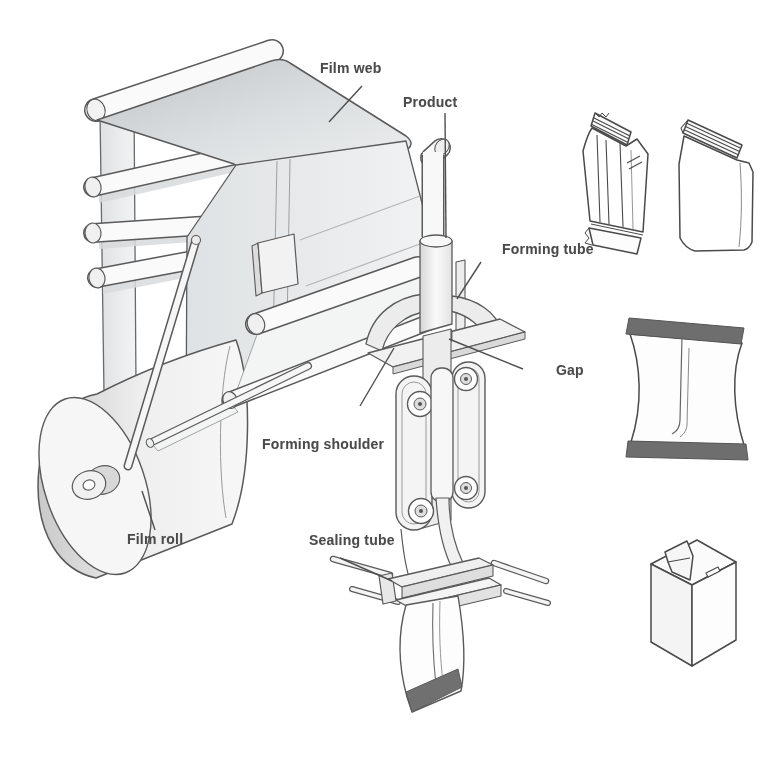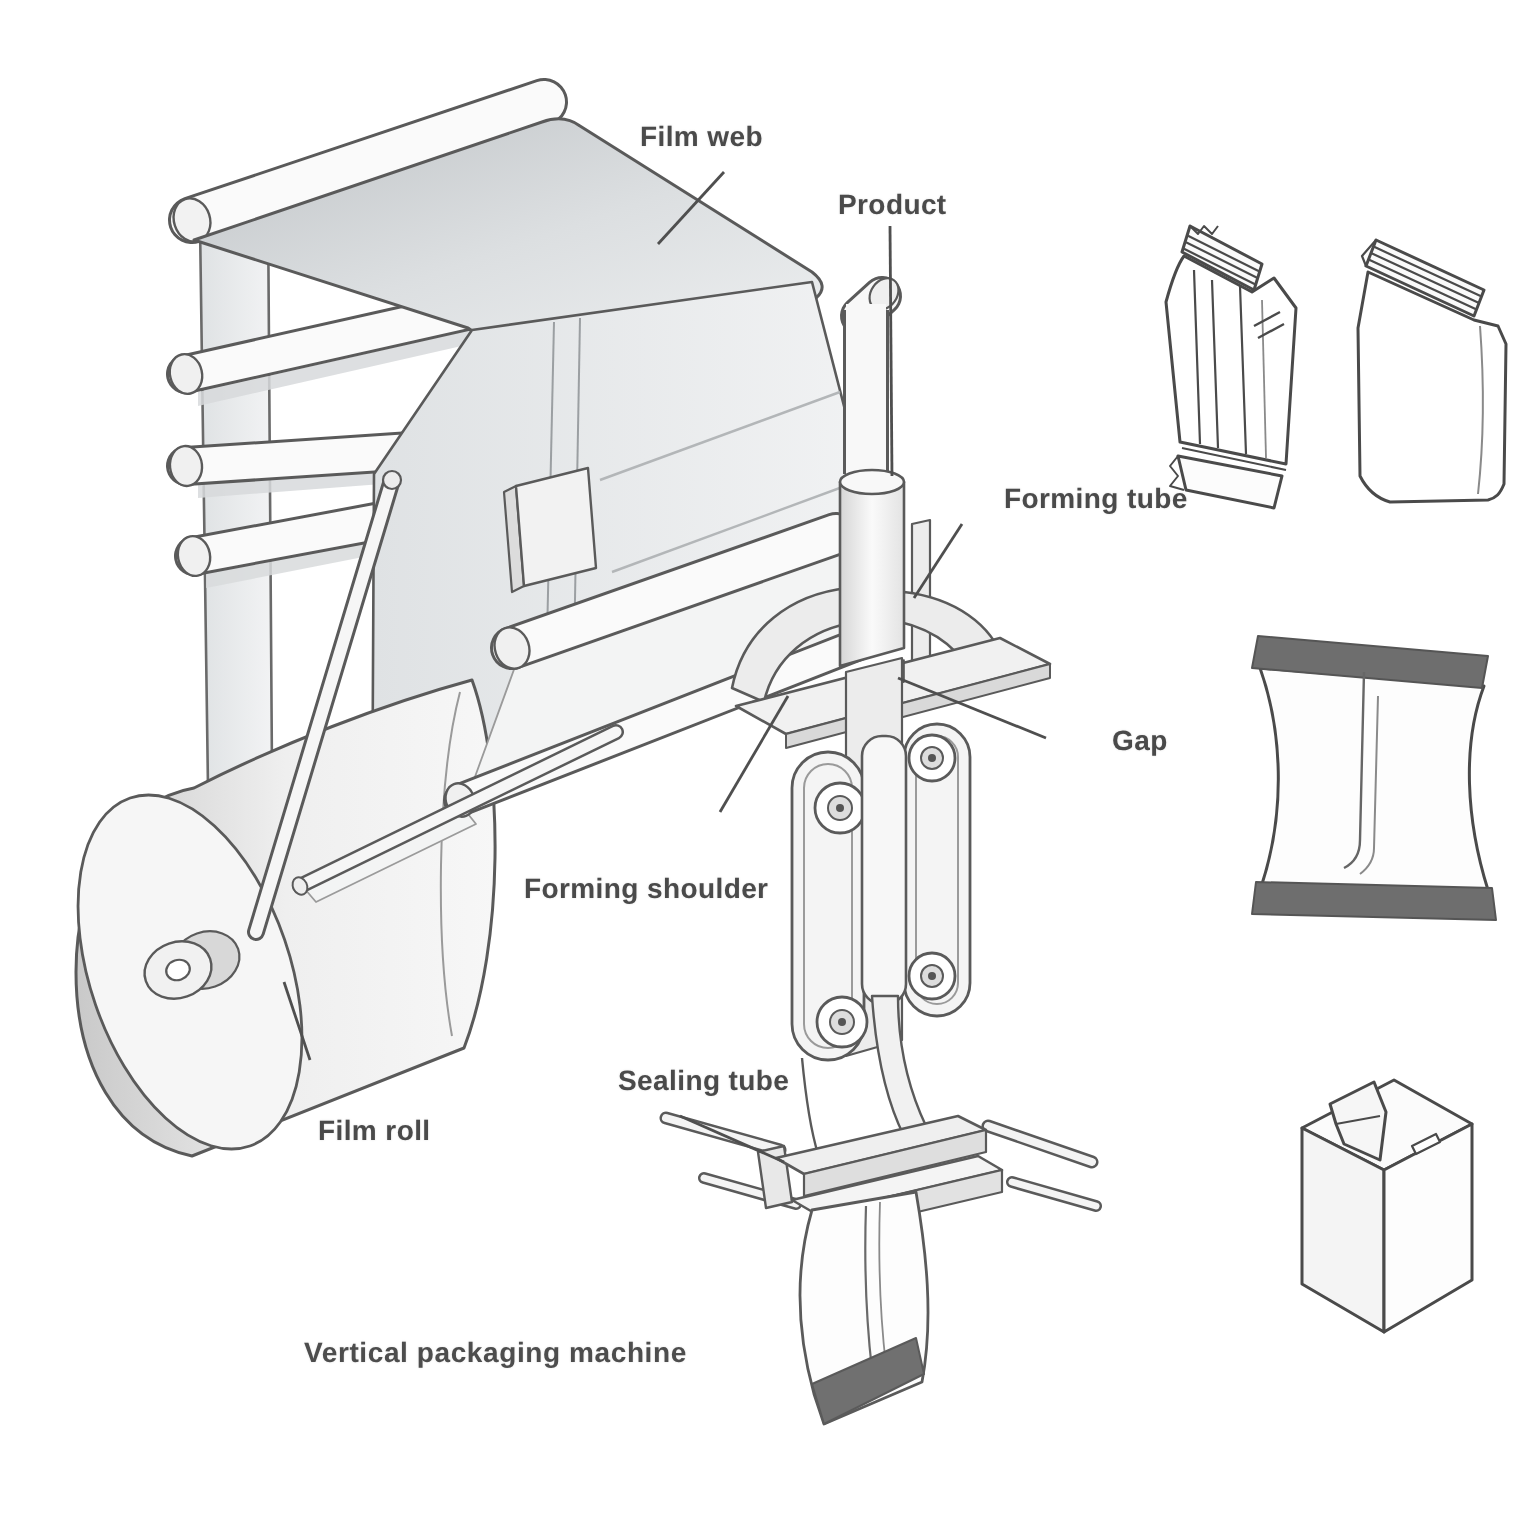--- a/index.html
+++ b/index.html
@@ -273,7 +273,7 @@
 </svg>
 
   <div class="label" style="left:320px;top:61px;">Film web</div>
-  <div class="label" style="left:419px;top:95px;">Product</div>
+  <div class="label" style="left:403px;top:95px;">Product</div>
   <div class="label" style="left:466px;top:242px;margin-left:36px;">Forming tube</div>
   <div class="label" style="left:556px;top:363px;">Gap</div>
   <div class="label" style="left:262px;top:407px;margin-top:30px;">Forming shoulder</div>

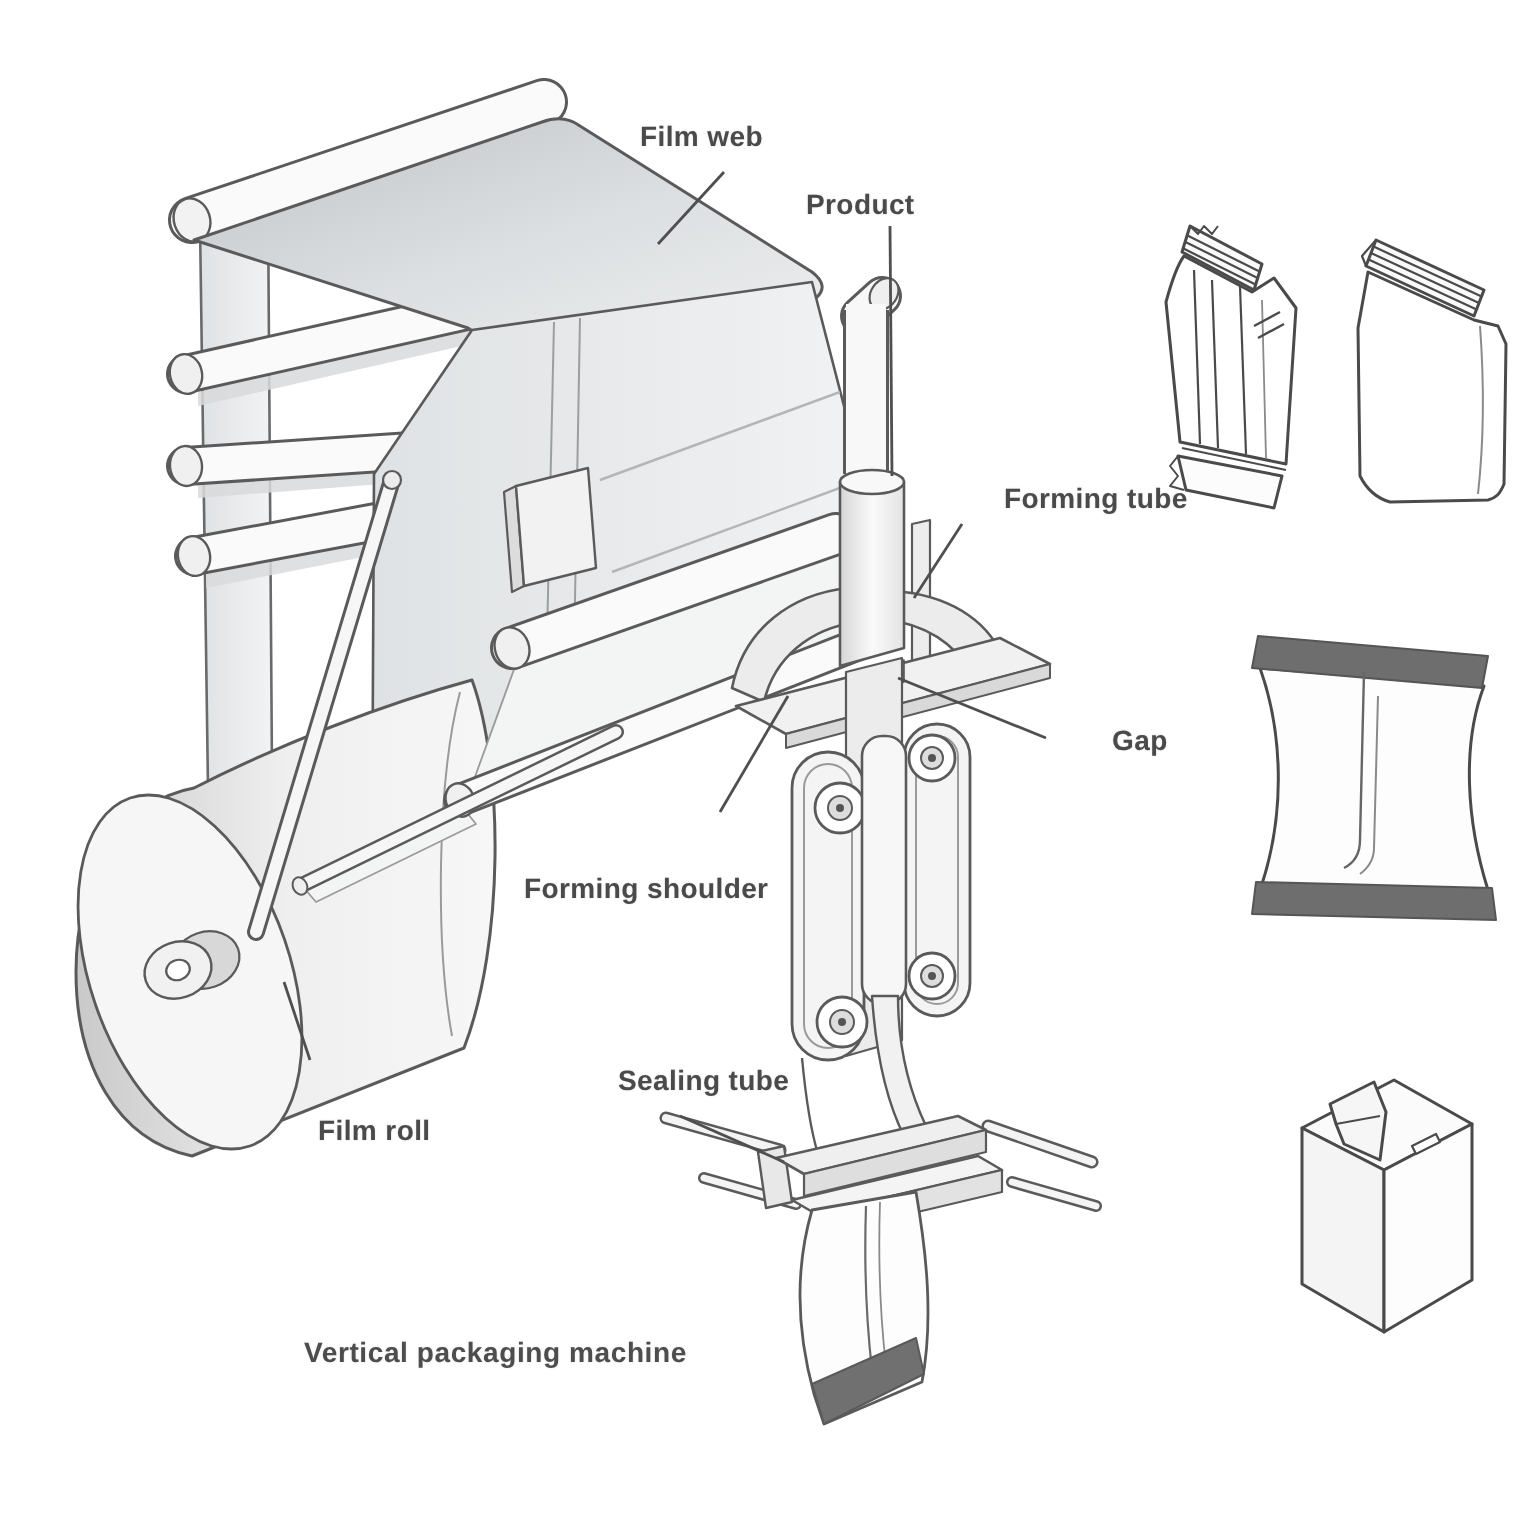--- a/index.html
+++ b/index.html
@@ -277,7 +277,7 @@
   <div class="label" style="left:466px;top:242px;margin-left:36px;">Forming tube</div>
   <div class="label" style="left:556px;top:363px;">Gap</div>
   <div class="label" style="left:262px;top:407px;margin-top:30px;">Forming shoulder</div>
-  <div class="label" style="left:127px;top:558px;margin-left:32px;">Film roll</div>
+  <div class="label" style="left:127px;top:532px;">Film roll</div>
   <div class="label" style="left:309px;top:533px;">Sealing tube</div>
 
   <div class="caption" style="left:152px;top:668px;">Vertical packaging machine</div>

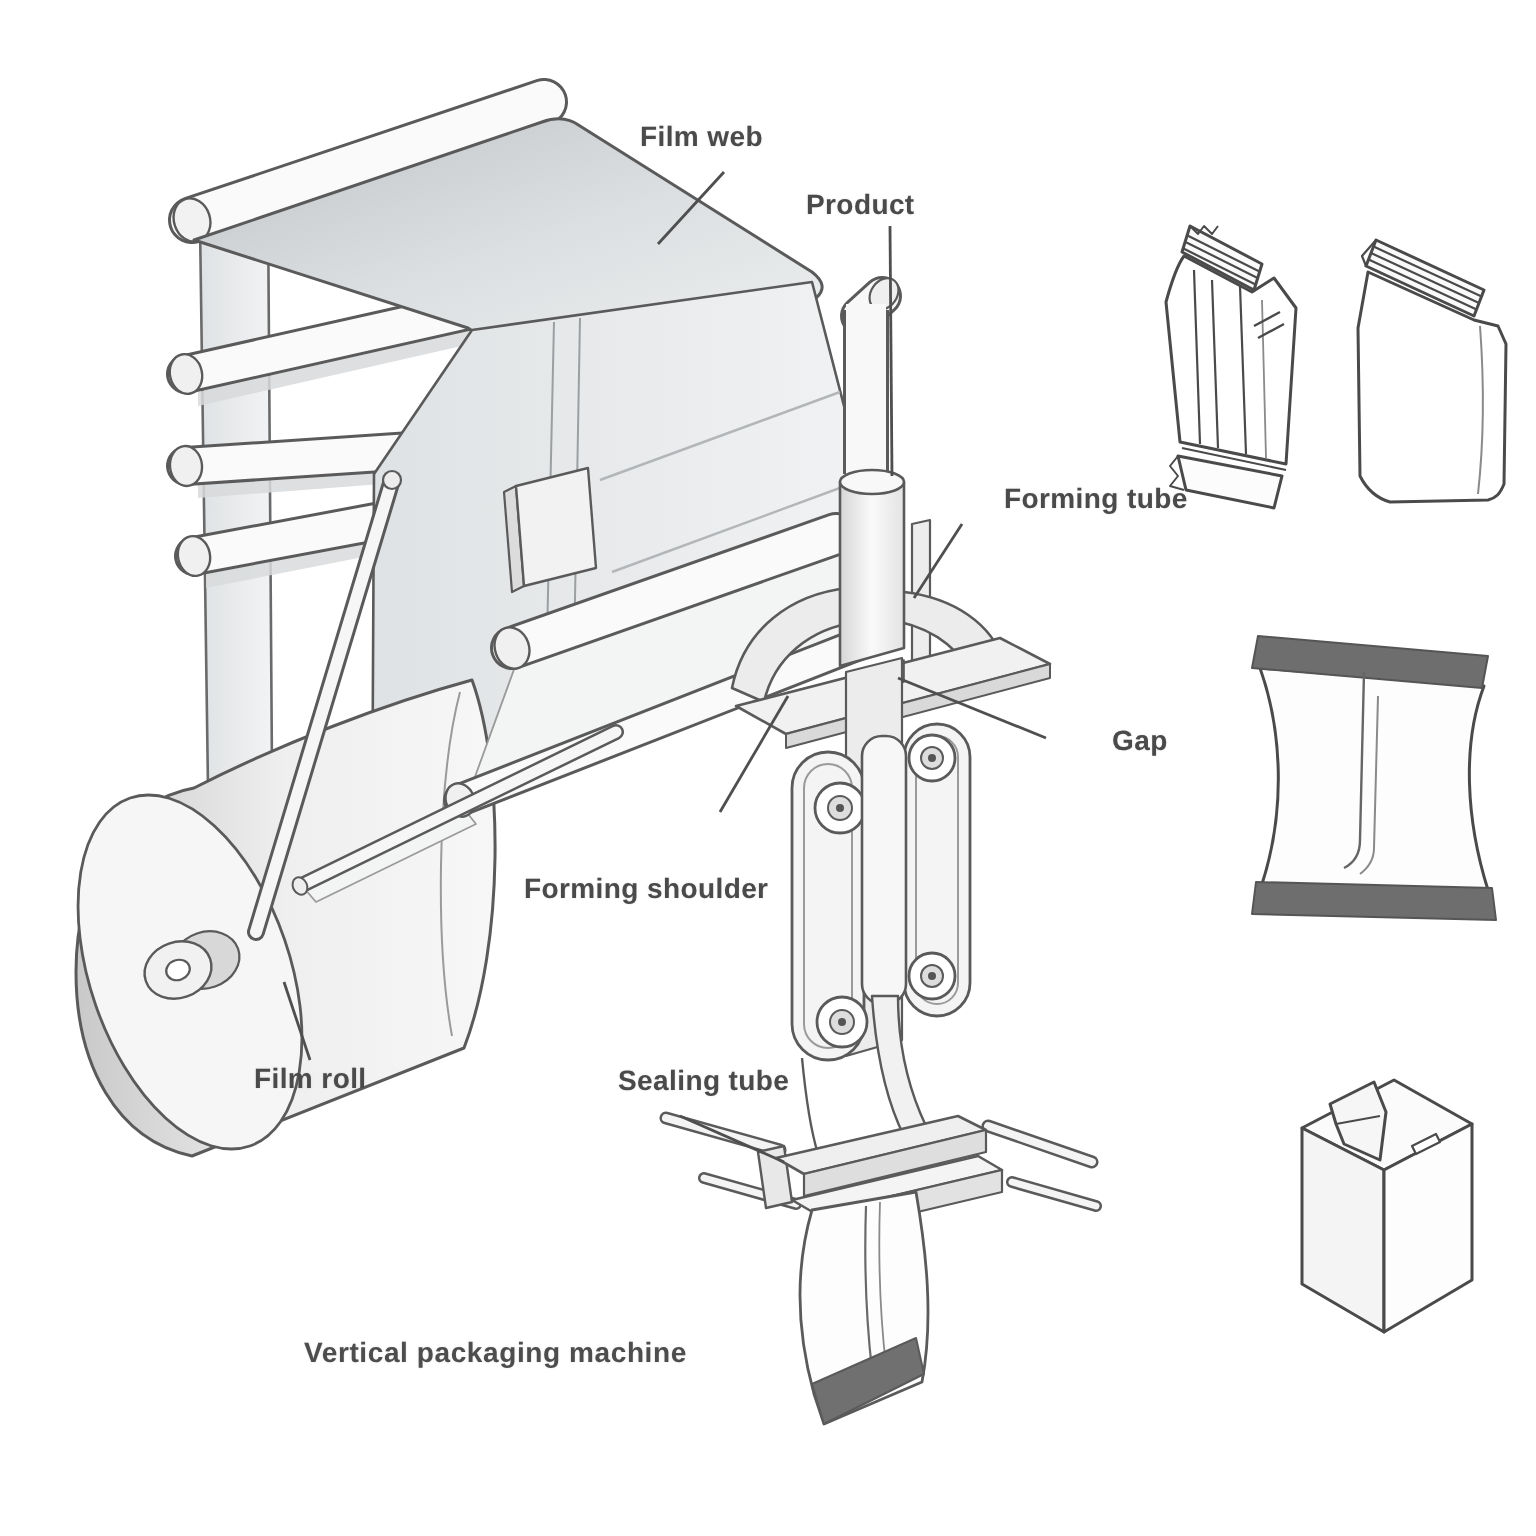--- a/index.html
+++ b/index.html
@@ -280,7 +280,6 @@
   <div class="label" style="left:127px;top:532px;">Film roll</div>
   <div class="label" style="left:309px;top:533px;">Sealing tube</div>
 
-  <div class="caption" style="left:152px;top:668px;">Vertical packaging machine</div>
 </div>
 
 </body></html>

